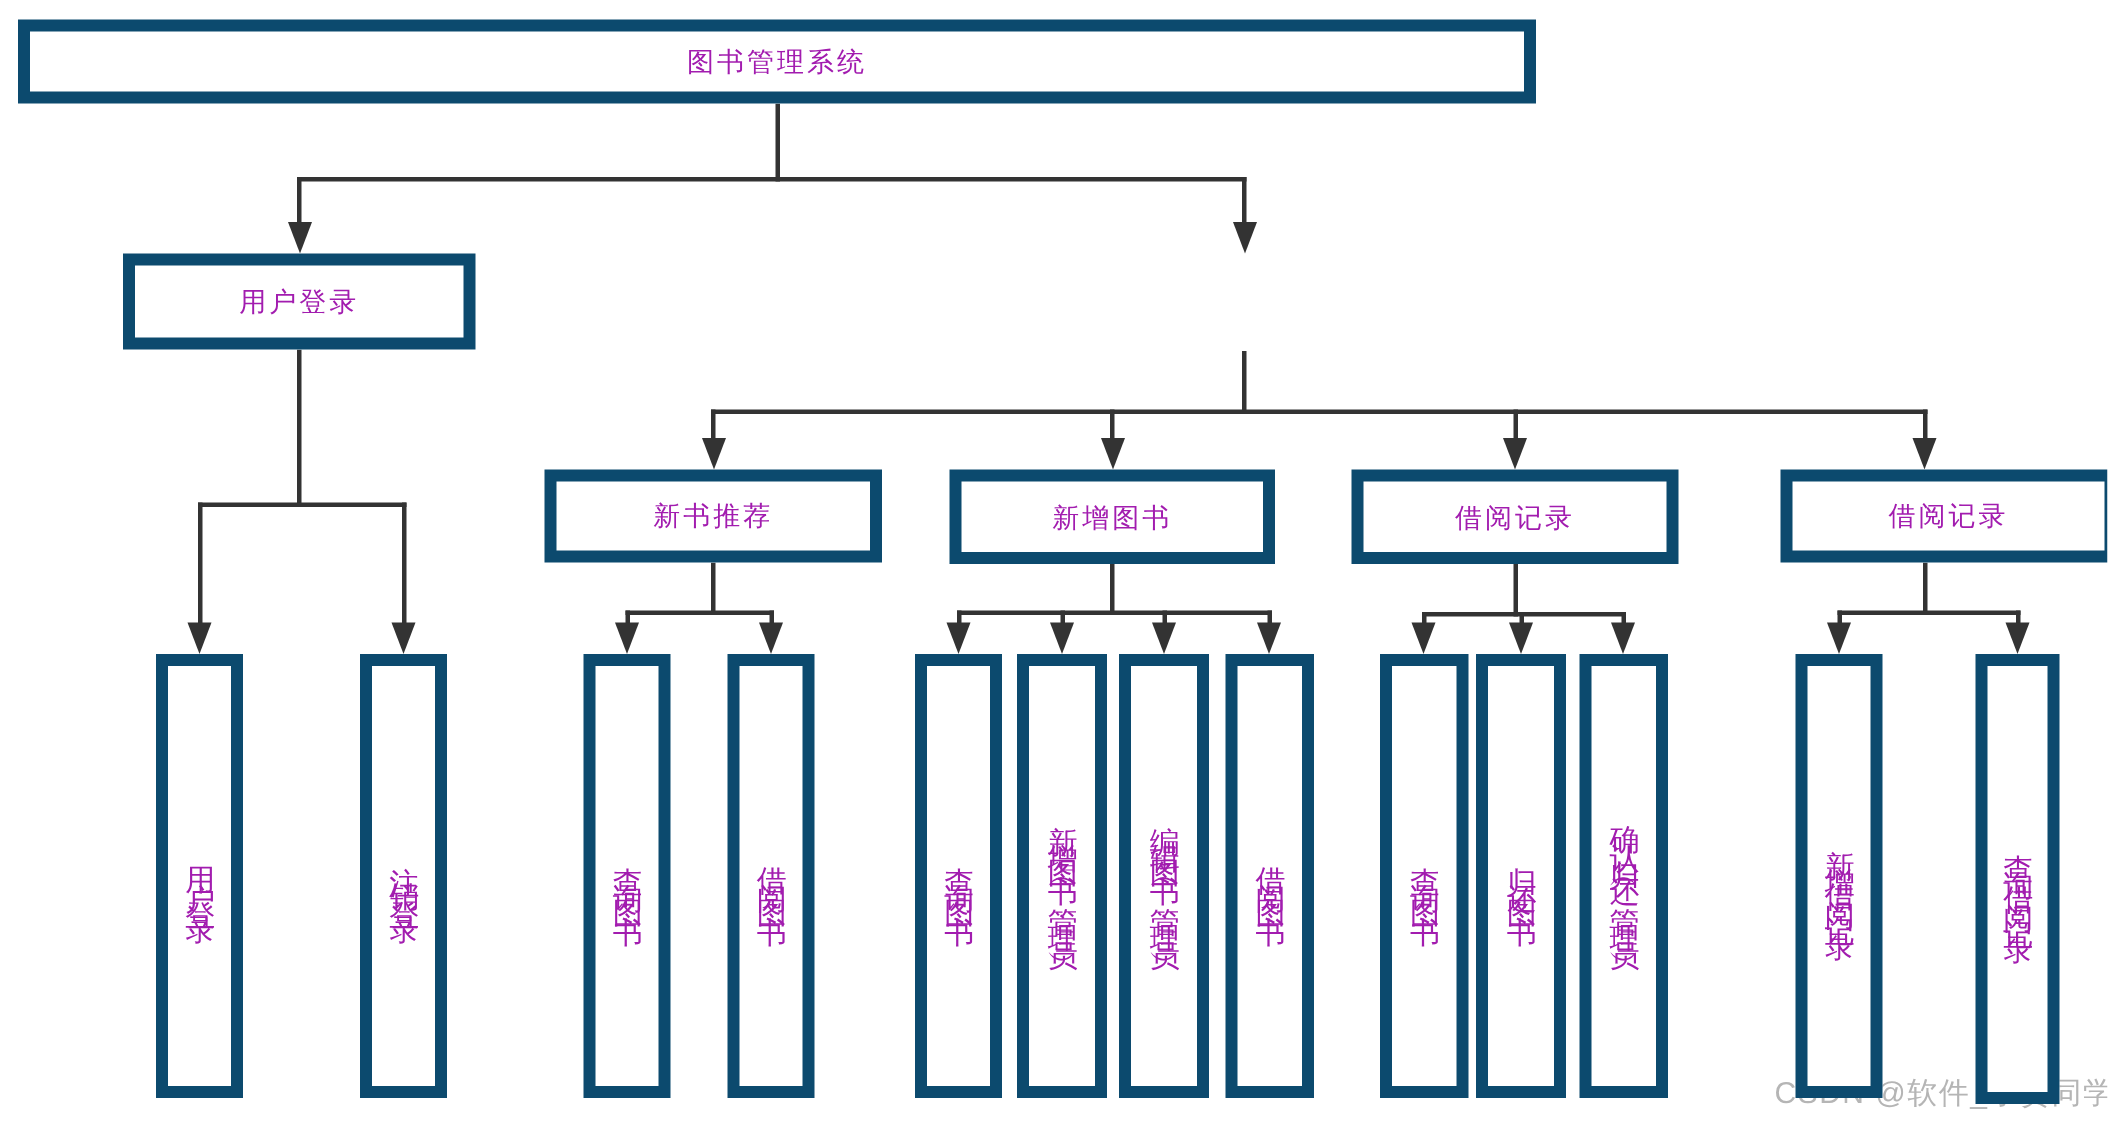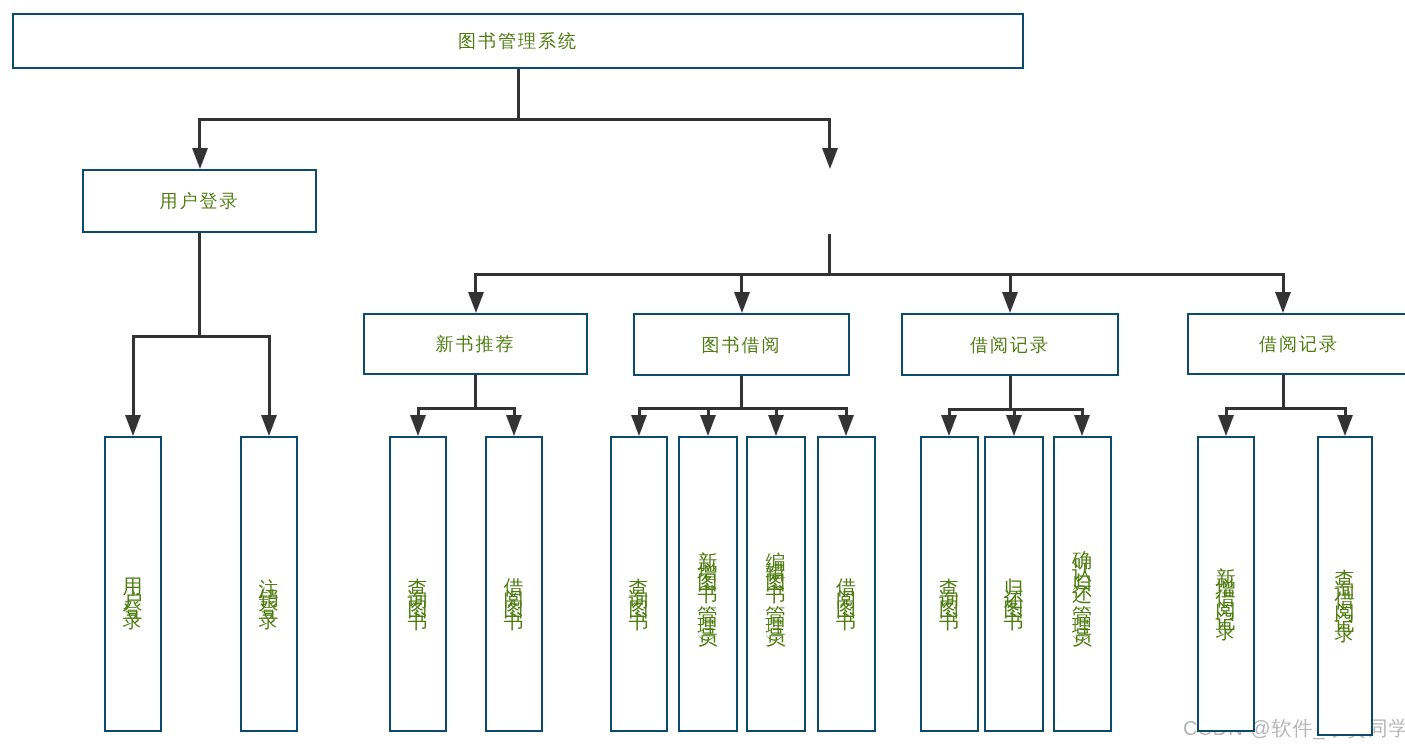--- a/index.html
+++ b/index.html
@@ -14,12 +14,12 @@
   .node {
     position: absolute;
     box-sizing: border-box;
-    border: 2px solid #0c4a6e;
+    border: 8px solid #0c4a6e;
     background: #ffffff;
     display: flex;
     align-items: center;
     justify-content: center;
-    color: #4d7c0f;
+    color: #a21caf;
   }
   .node.horiz .node-label {
     font-size: 18px;

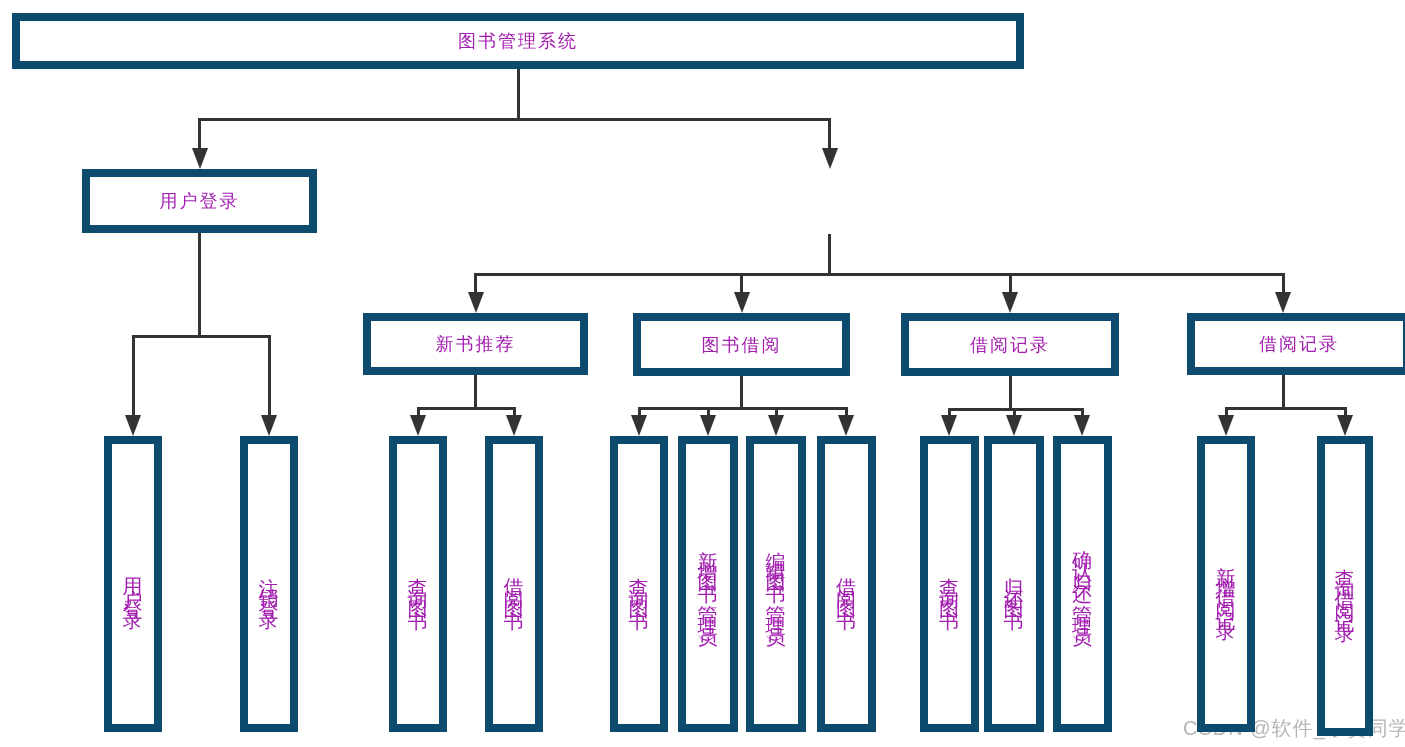--- a/index.html
+++ b/index.html
@@ -122,7 +122,7 @@
       <span class="node-label">新书推荐</span>
     </div>
     <div class="node horiz" style="left: 633px; top: 313px; width: 217px; height: 63px;">
-      <span class="node-label">图书借阅</span>
+      <span class="node-label">新增图书</span>
     </div>
     <div class="node horiz" style="left: 901px; top: 313px; width: 218px; height: 63px;">
       <span class="node-label">借阅记录</span>

